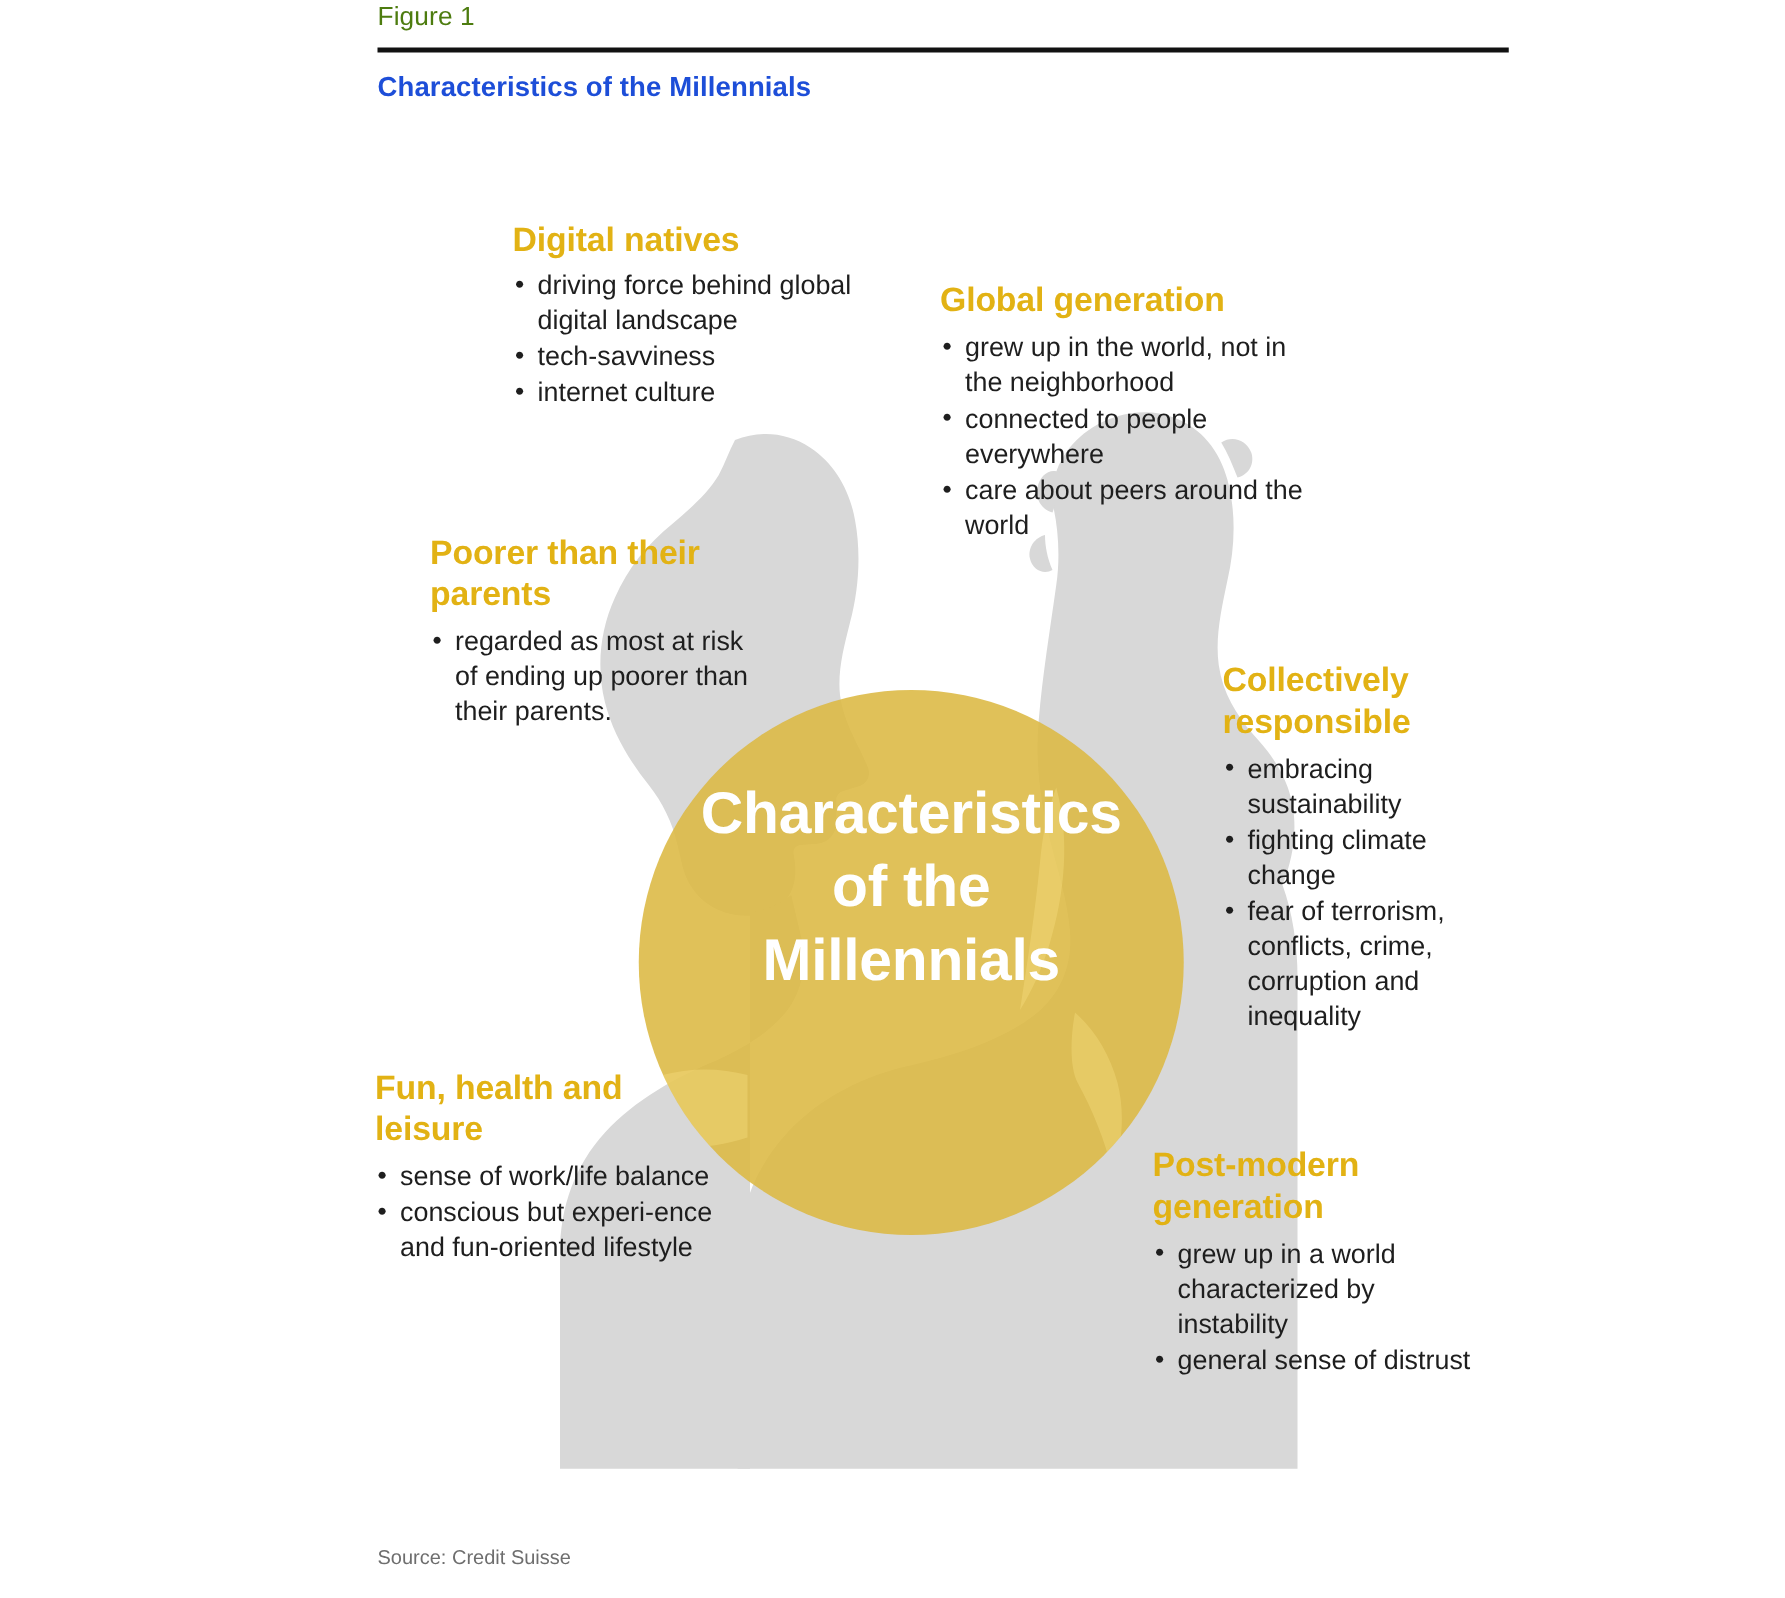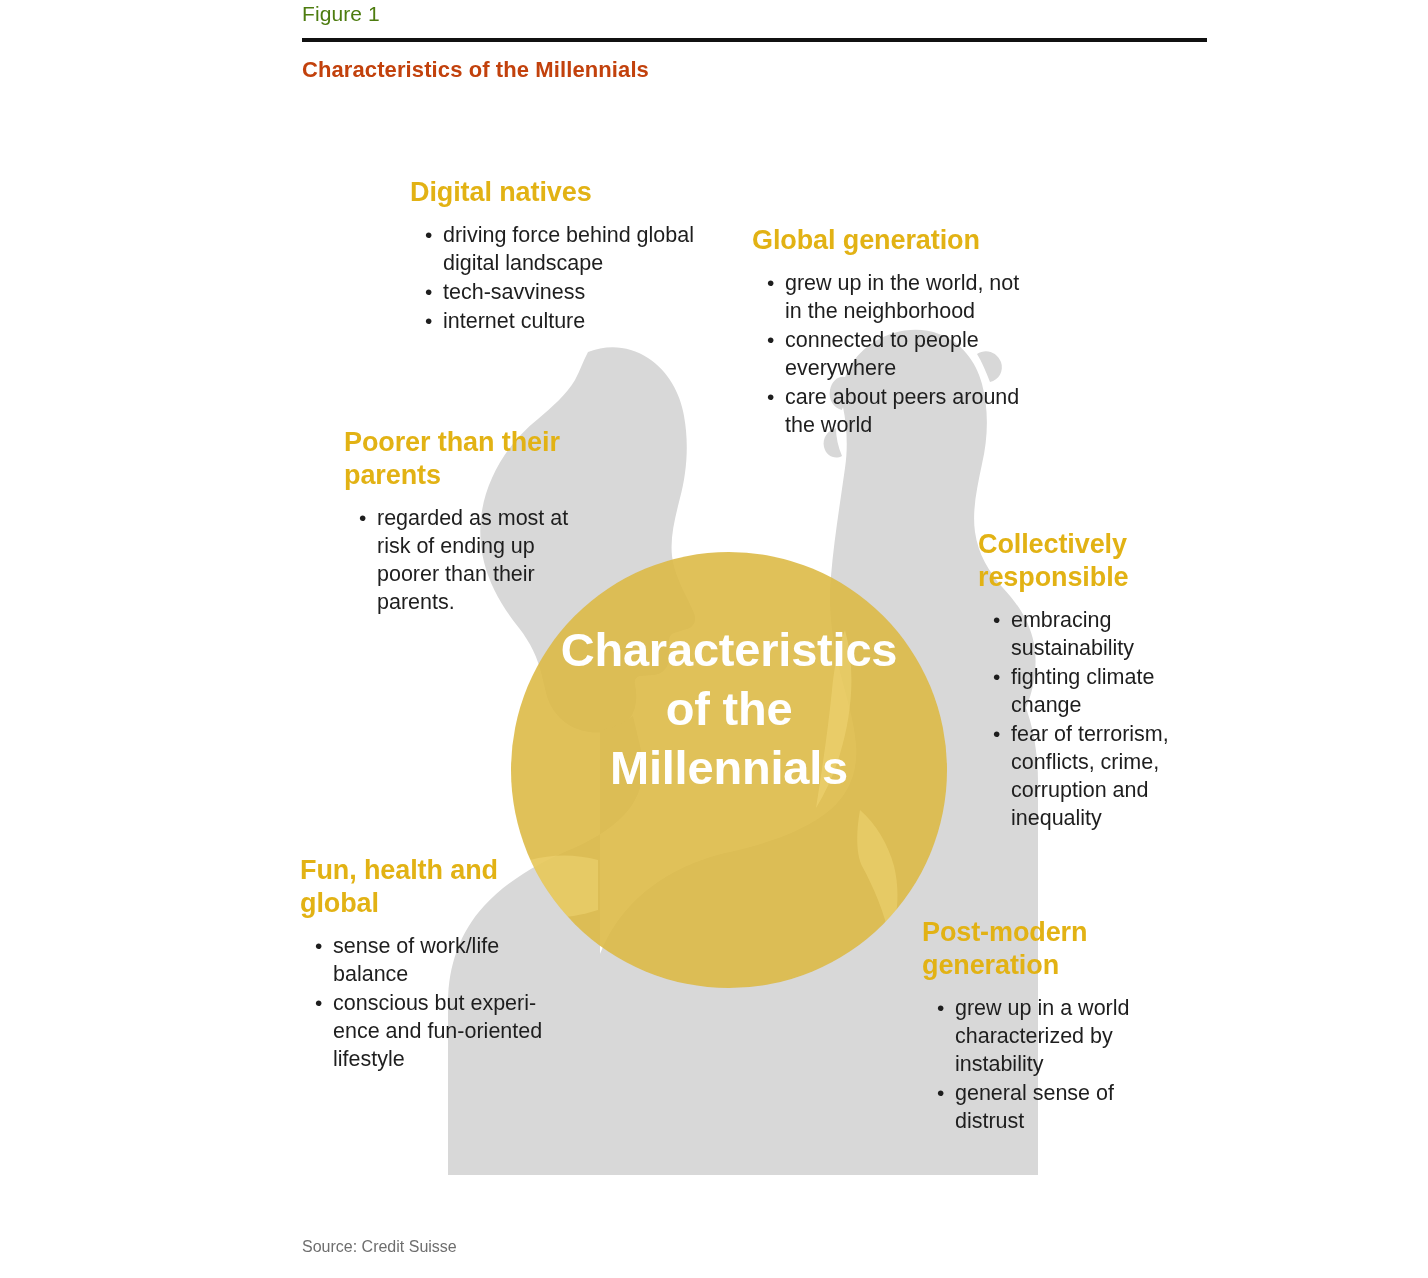--- a/index.html
+++ b/index.html
@@ -47,7 +47,7 @@
     top: 57px;
     font-size: 22px;
     font-weight: bold;
-    color: #c2410c;
+    color: #1d4ed8;
     letter-spacing: 0.1px;
   }
 

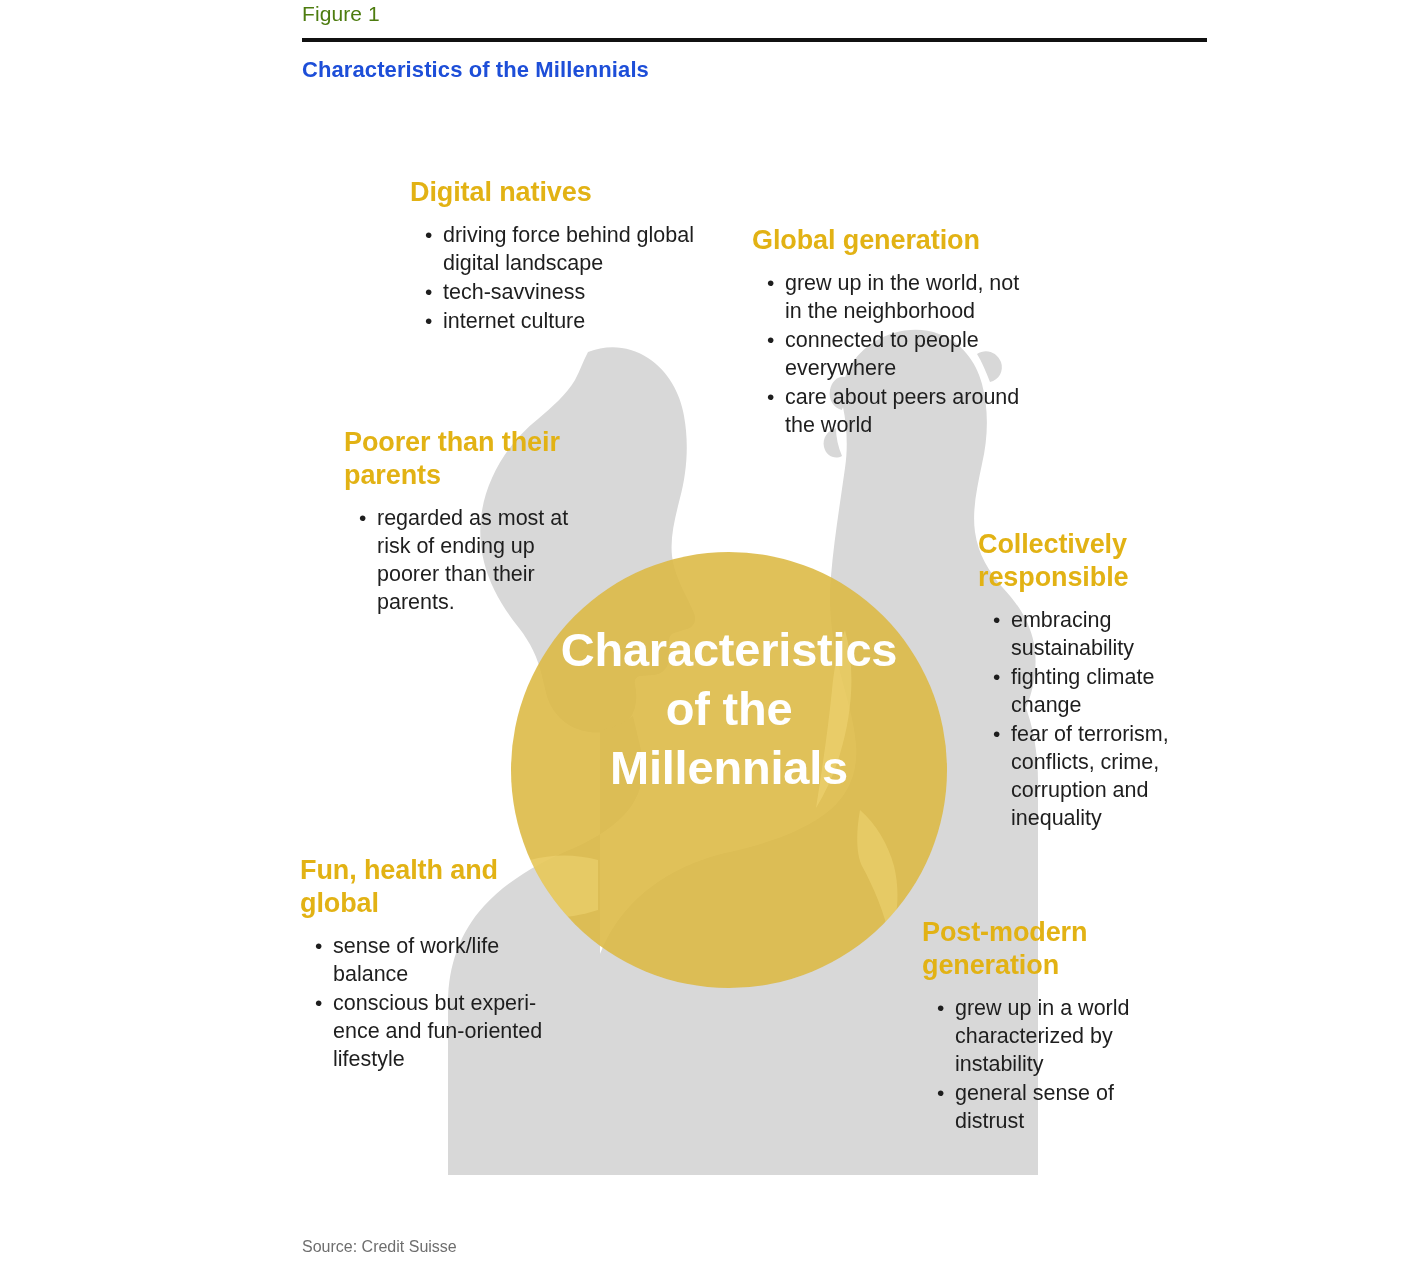--- a/index.html
+++ b/index.html
@@ -96,7 +96,7 @@
     letter-spacing: -0.1px;
   }
   .callout ul {
-    margin: 13px;
+    margin: 0;
     padding: 0;
     list-style: none;
   }

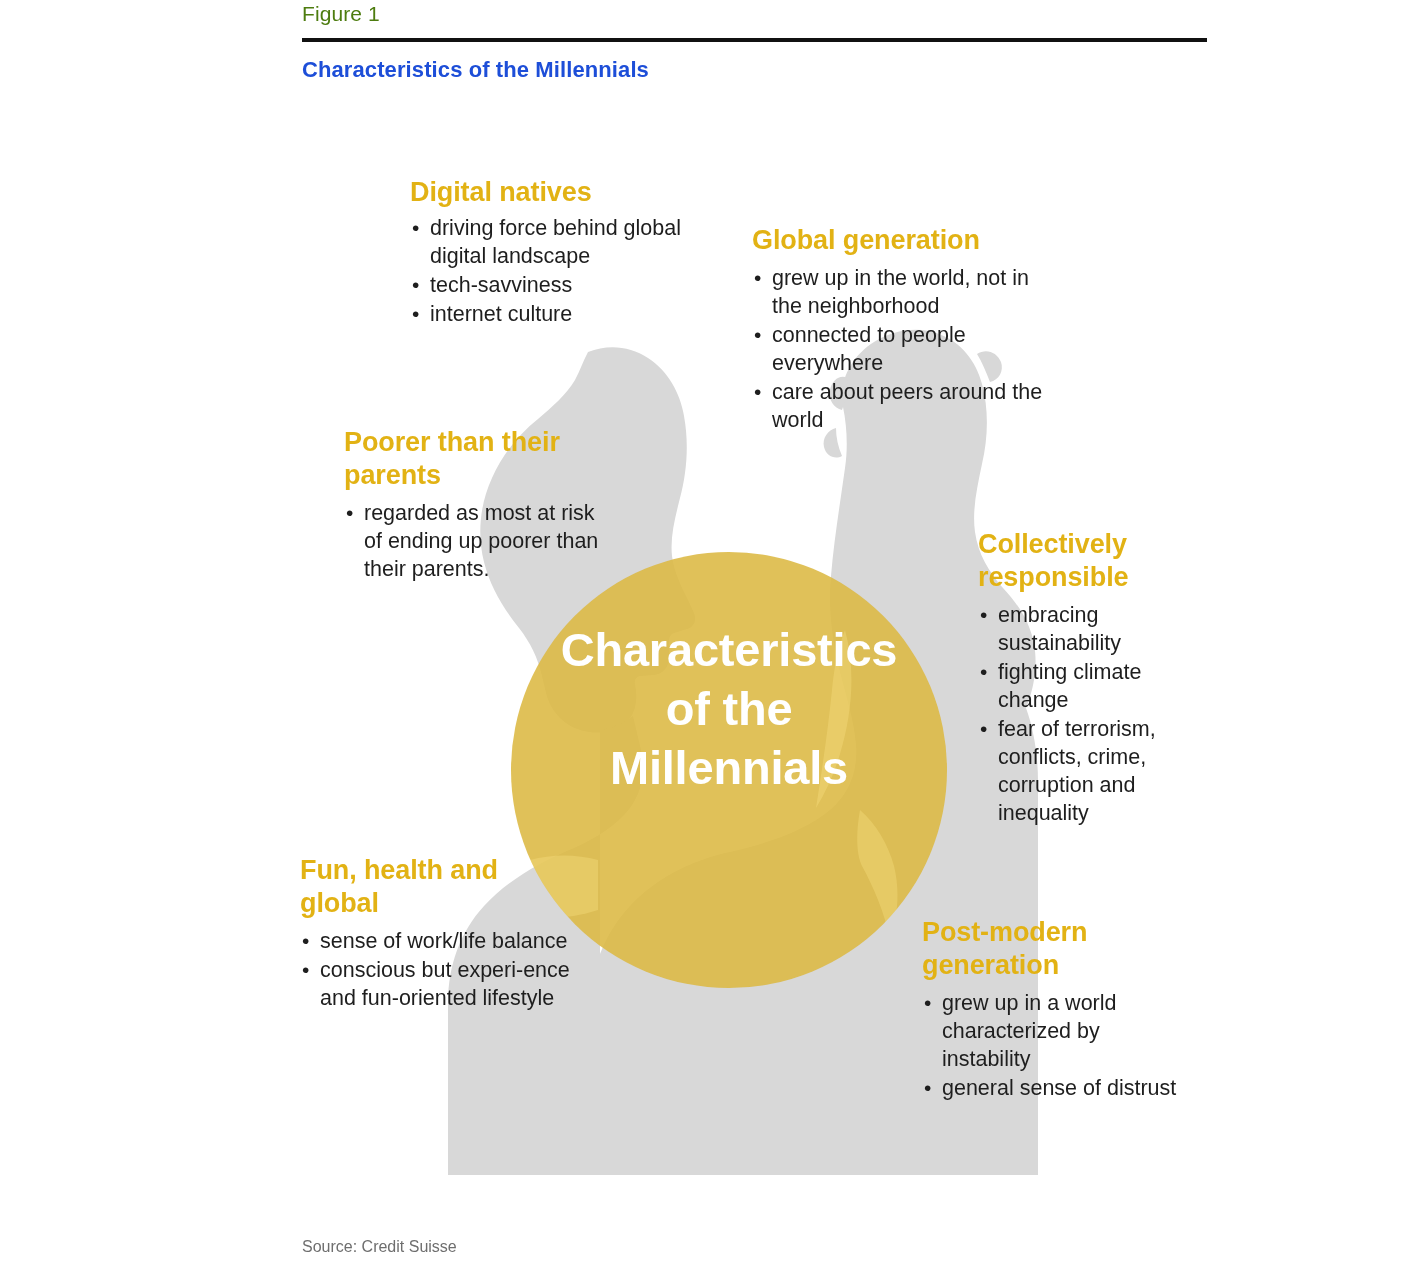--- a/index.html
+++ b/index.html
@@ -271,7 +271,7 @@
   </div>
 
   <div class="callout" id="c-fun">
-    <h3>Fun, health and global</h3>
+    <h3>Fun, health and leisure</h3>
     <ul>
       <li>sense of work/life balance</li>
       <li>conscious but experi-ence and fun-oriented lifestyle</li>

